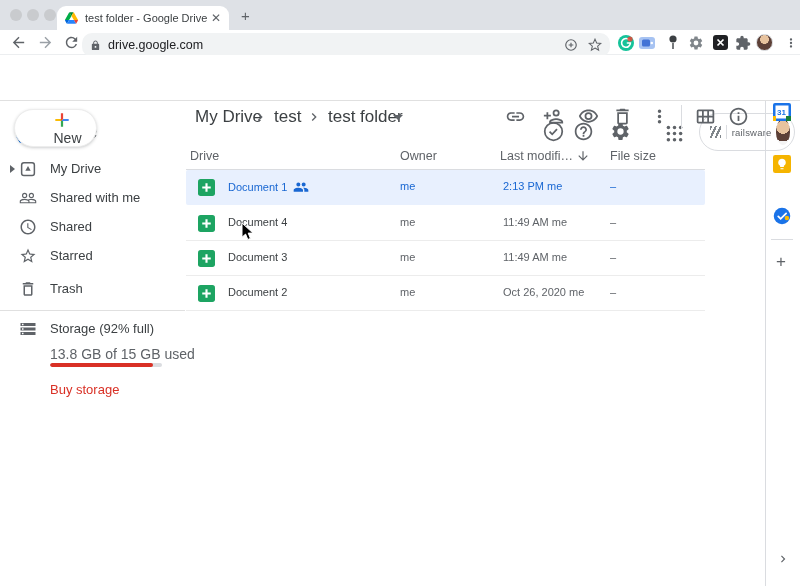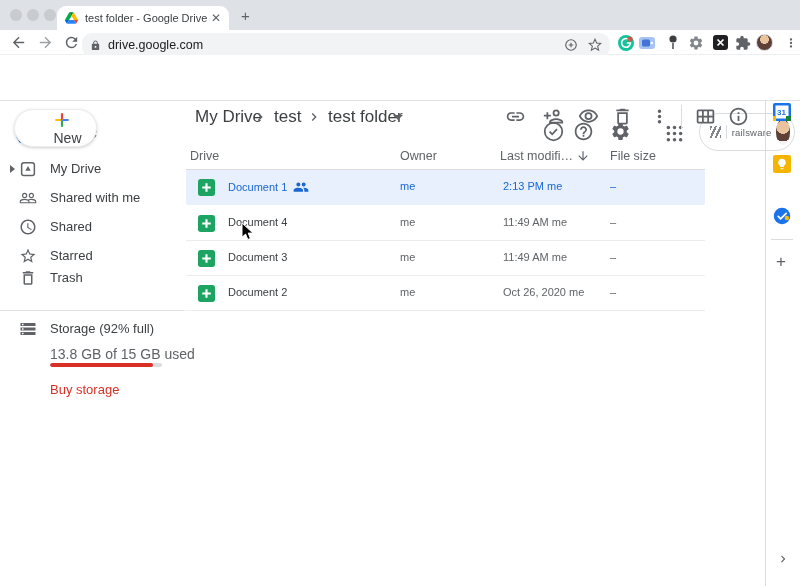--- a/index.html
+++ b/index.html
@@ -288,7 +288,7 @@
       </svg>
     <span class="nav-label">Starred</span>
   </div>
-  <div class="nav-item" style="top:263px">
+  <div class="nav-item" style="top:274px">
     <svg class="nav-ic" viewBox="0 0 24 24">
         <path fill="#5F6368" d="M6 19c0 1.1.9 2 2 2h8c1.1 0 2-.9 2-2V7H6v12zM8 9h8v10H8V9zm7.5-5l-1-1h-5l-1 1H5v2h14V4h-3.5z"></path>
       </svg>

